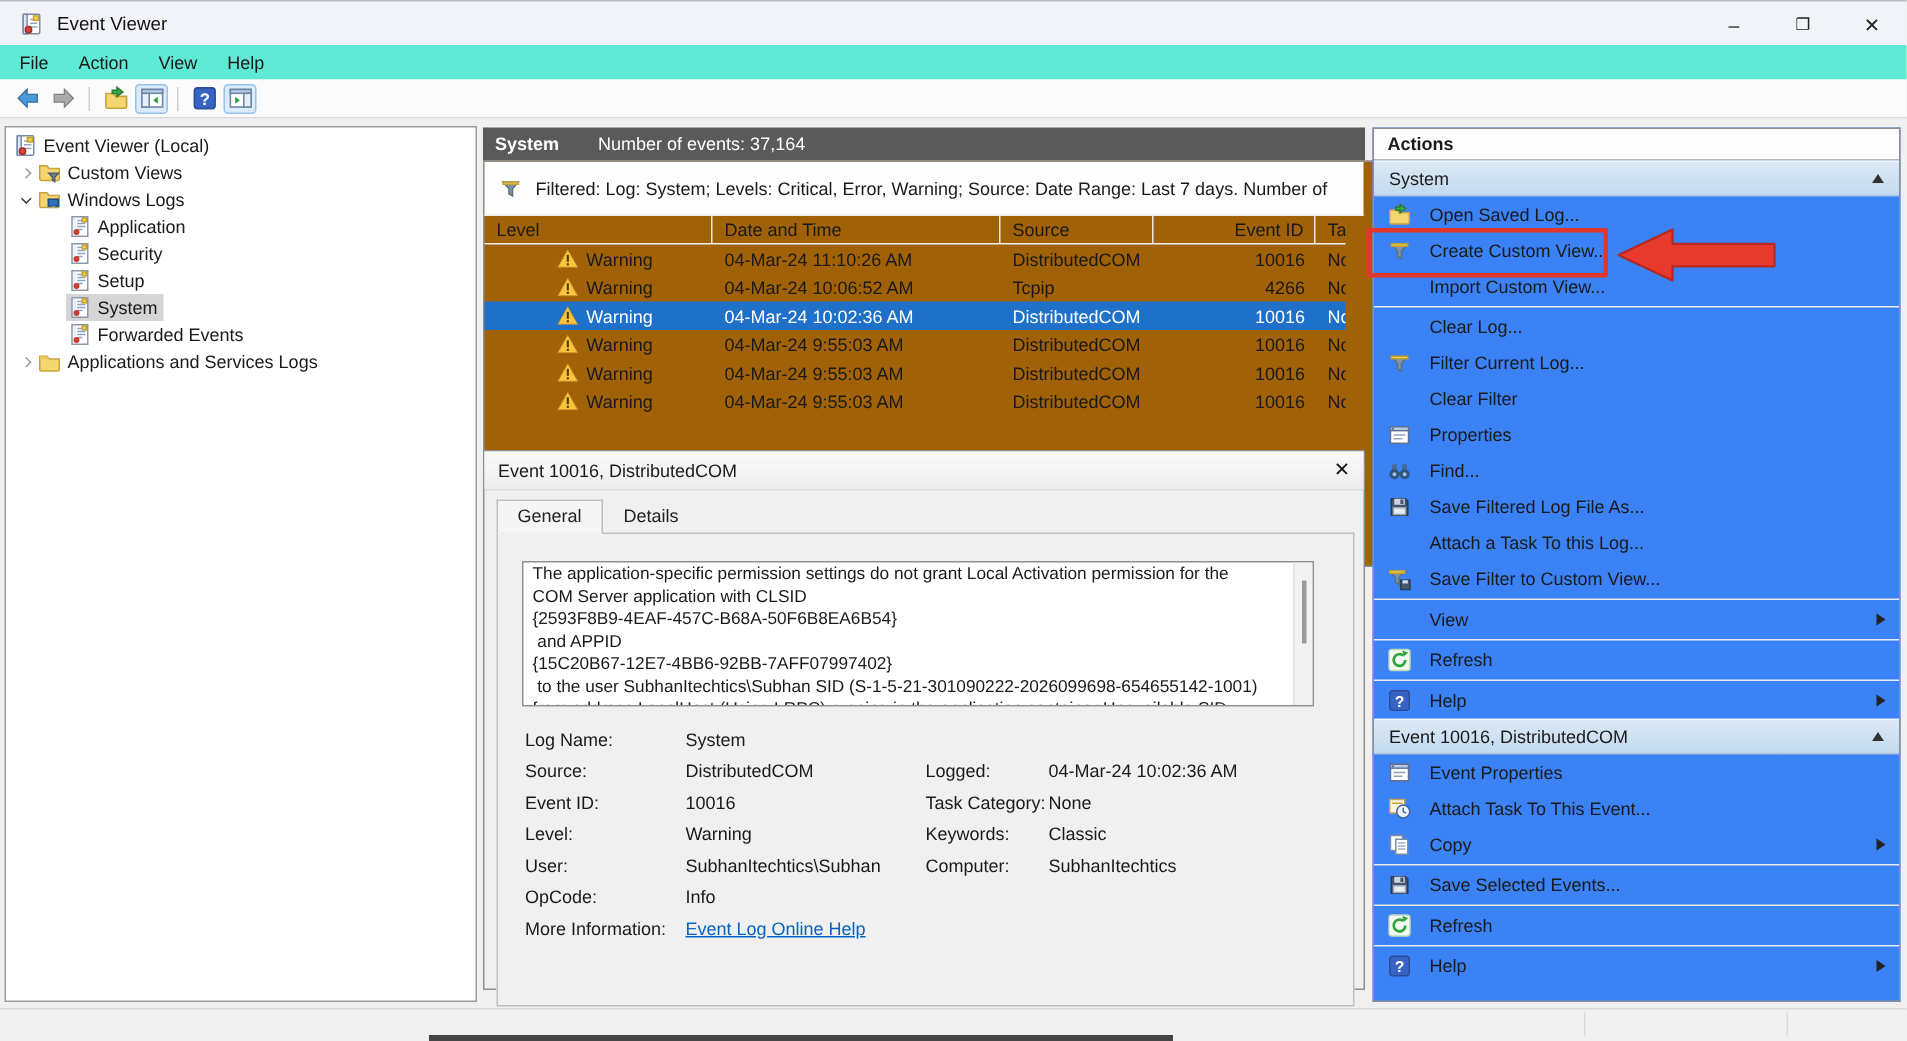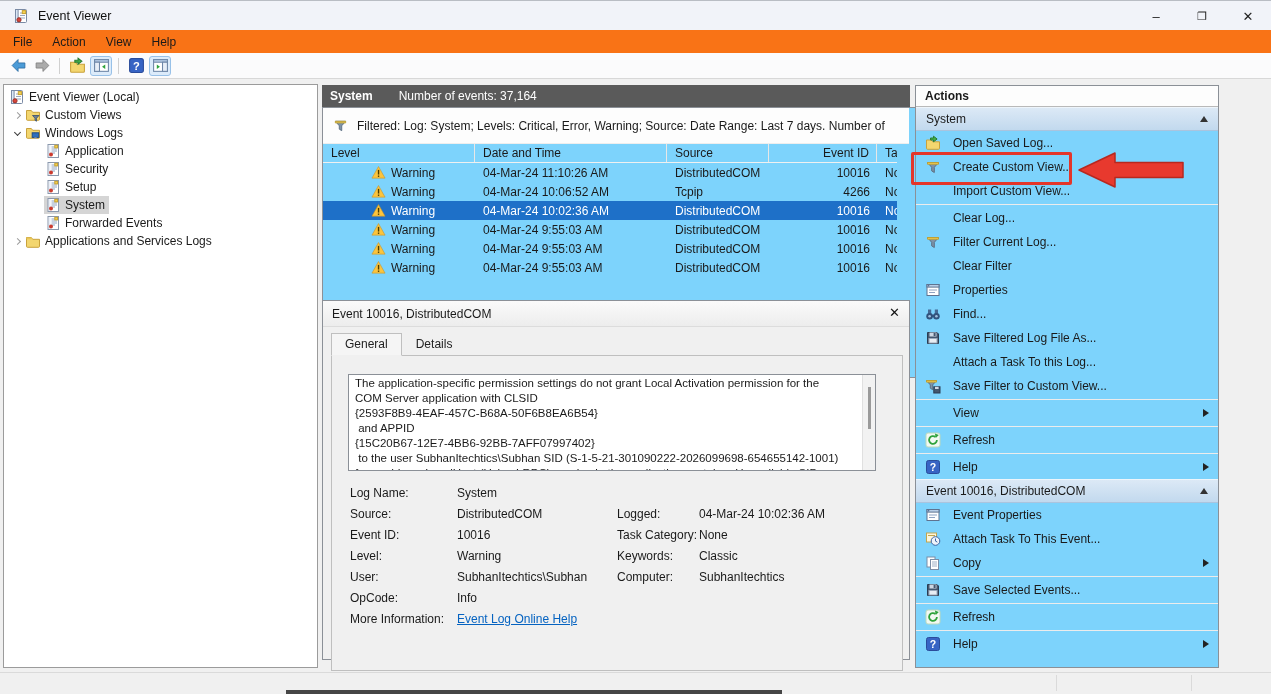--- a/index.html
+++ b/index.html
@@ -23,7 +23,7 @@
 
   
   .menubar { position:absolute; left:0; top:30px; width:1271px; height:23px;
-    background:#f97316; display:flex; align-items:center; padding-left:3px; }
+    background:#5eead4; display:flex; align-items:center; padding-left:3px; }
   .menu-item { padding:3px 10px; }
 
   

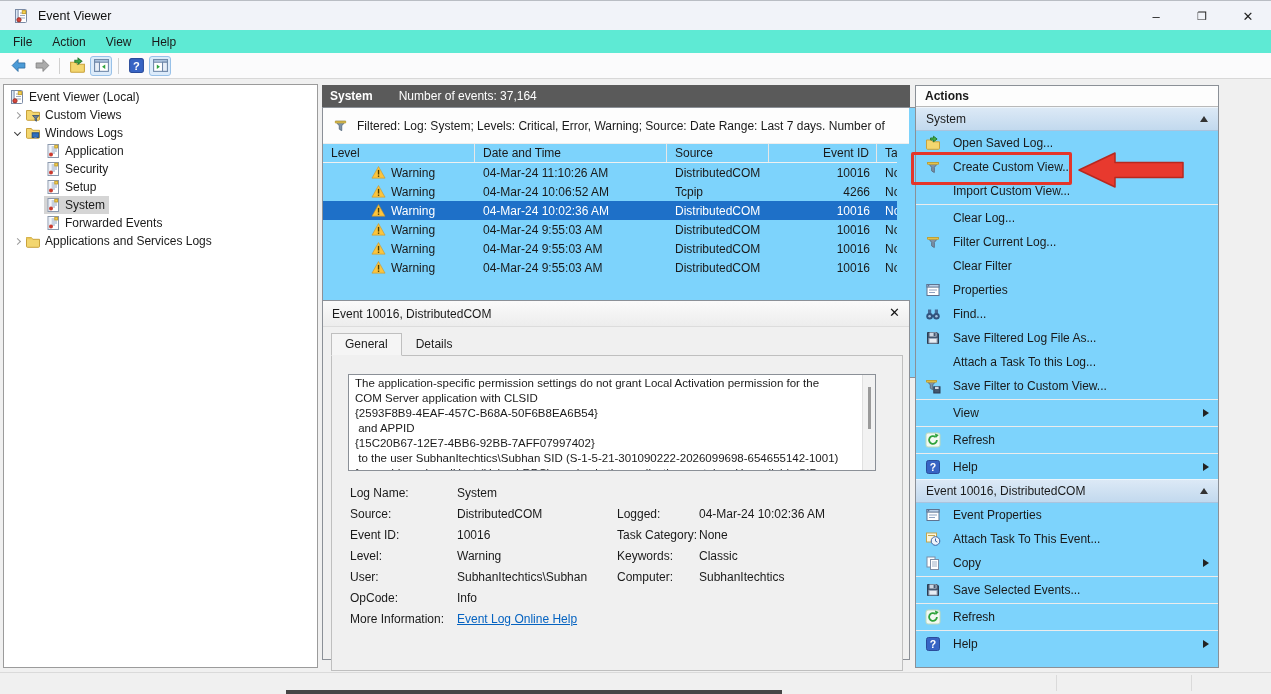--- a/index.html
+++ b/index.html
@@ -101,8 +101,8 @@
   .f-link { color:#0563c1; text-decoration:underline; }
 
   
-  .actions-pane { position:absolute; left:915px; top:85px; width:304px; height:583px;
-    background:#7dd3fc; border:1px solid #8b9097; overflow:hidden; }
+  .actions-pane { position:absolute; left:915px; top:85px; width:352px; height:583px;
+    background:#3b82f6; border:1px solid #8b9097; overflow:hidden; }
   .actions-title { height:21px; display:flex; align-items:center; padding-left:9px;
     font-weight:bold; border-bottom:1px solid #b9b9b9; background:#fdfdfd; }
   .act-section-head { height:24px; display:flex; align-items:center; padding:0 10px;

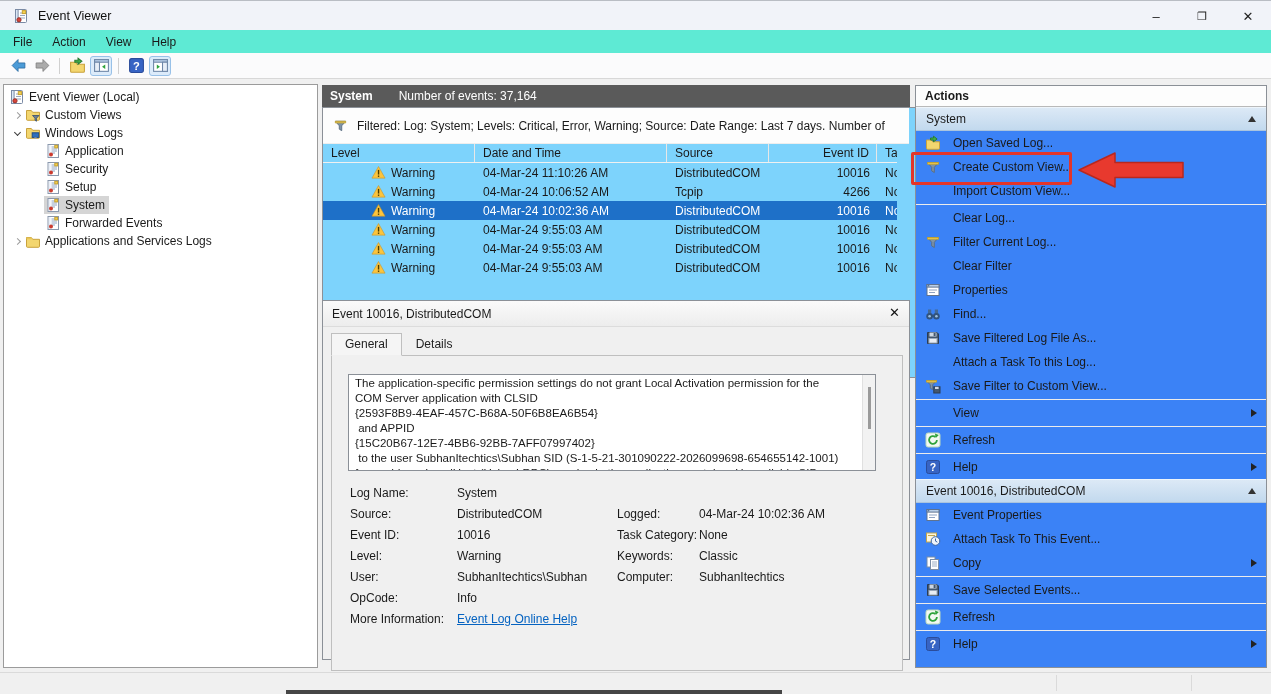--- a/index.html
+++ b/index.html
@@ -53,7 +53,7 @@
   .list-title .lt-name { font-weight:bold; margin-left:8px; }
   .list-title .lt-count { margin-left:26px; }
   .list-box { position:absolute; left:0; top:22px; width:644px; height:271px;
-    background:#7dd3fc; border:1px solid #8b9097; }
+    background:#a16207; border:1px solid #8b9097; }
   .filter-bar { position:absolute; left:0; top:0; width:586px; height:36px; background:#fdfdfd;
     border-bottom:1px solid #eee; display:flex; align-items:center; }
   .filter-bar .f-icon { width:15px; height:15px; margin:0 9px 0 10px; }

